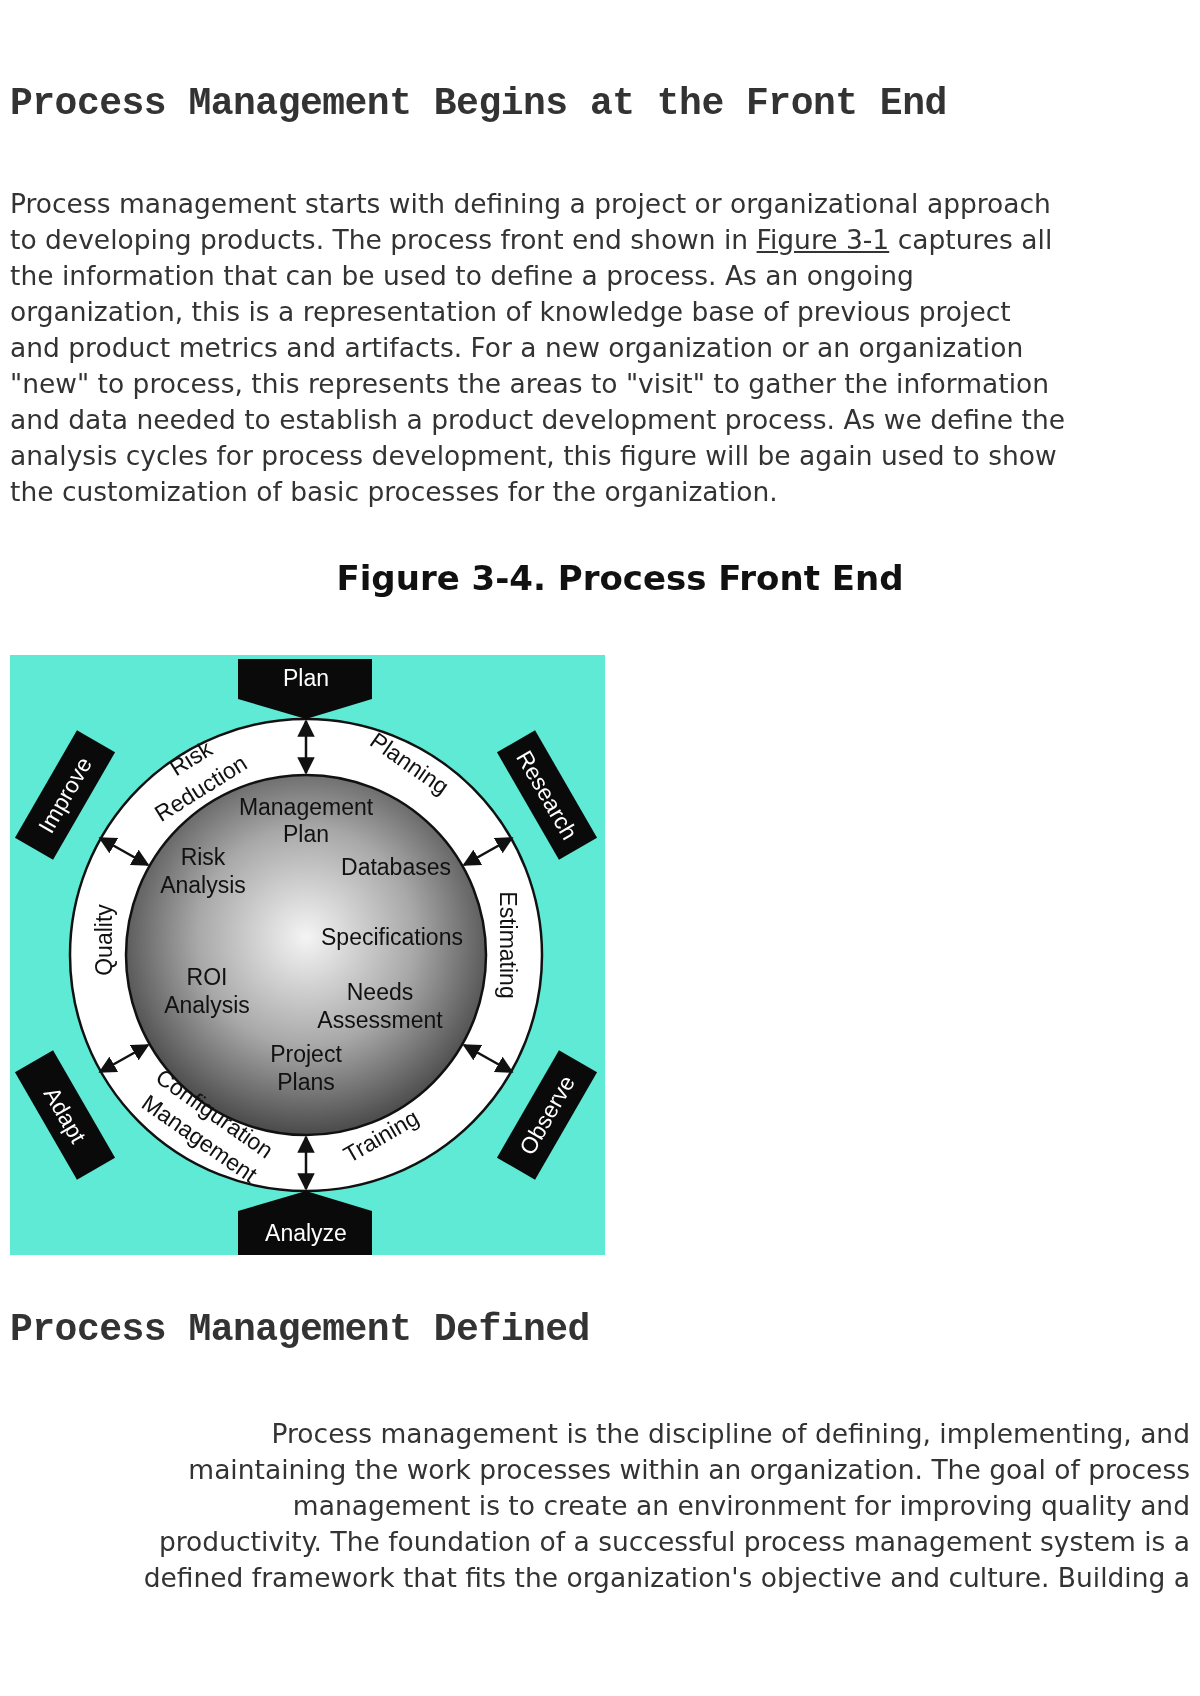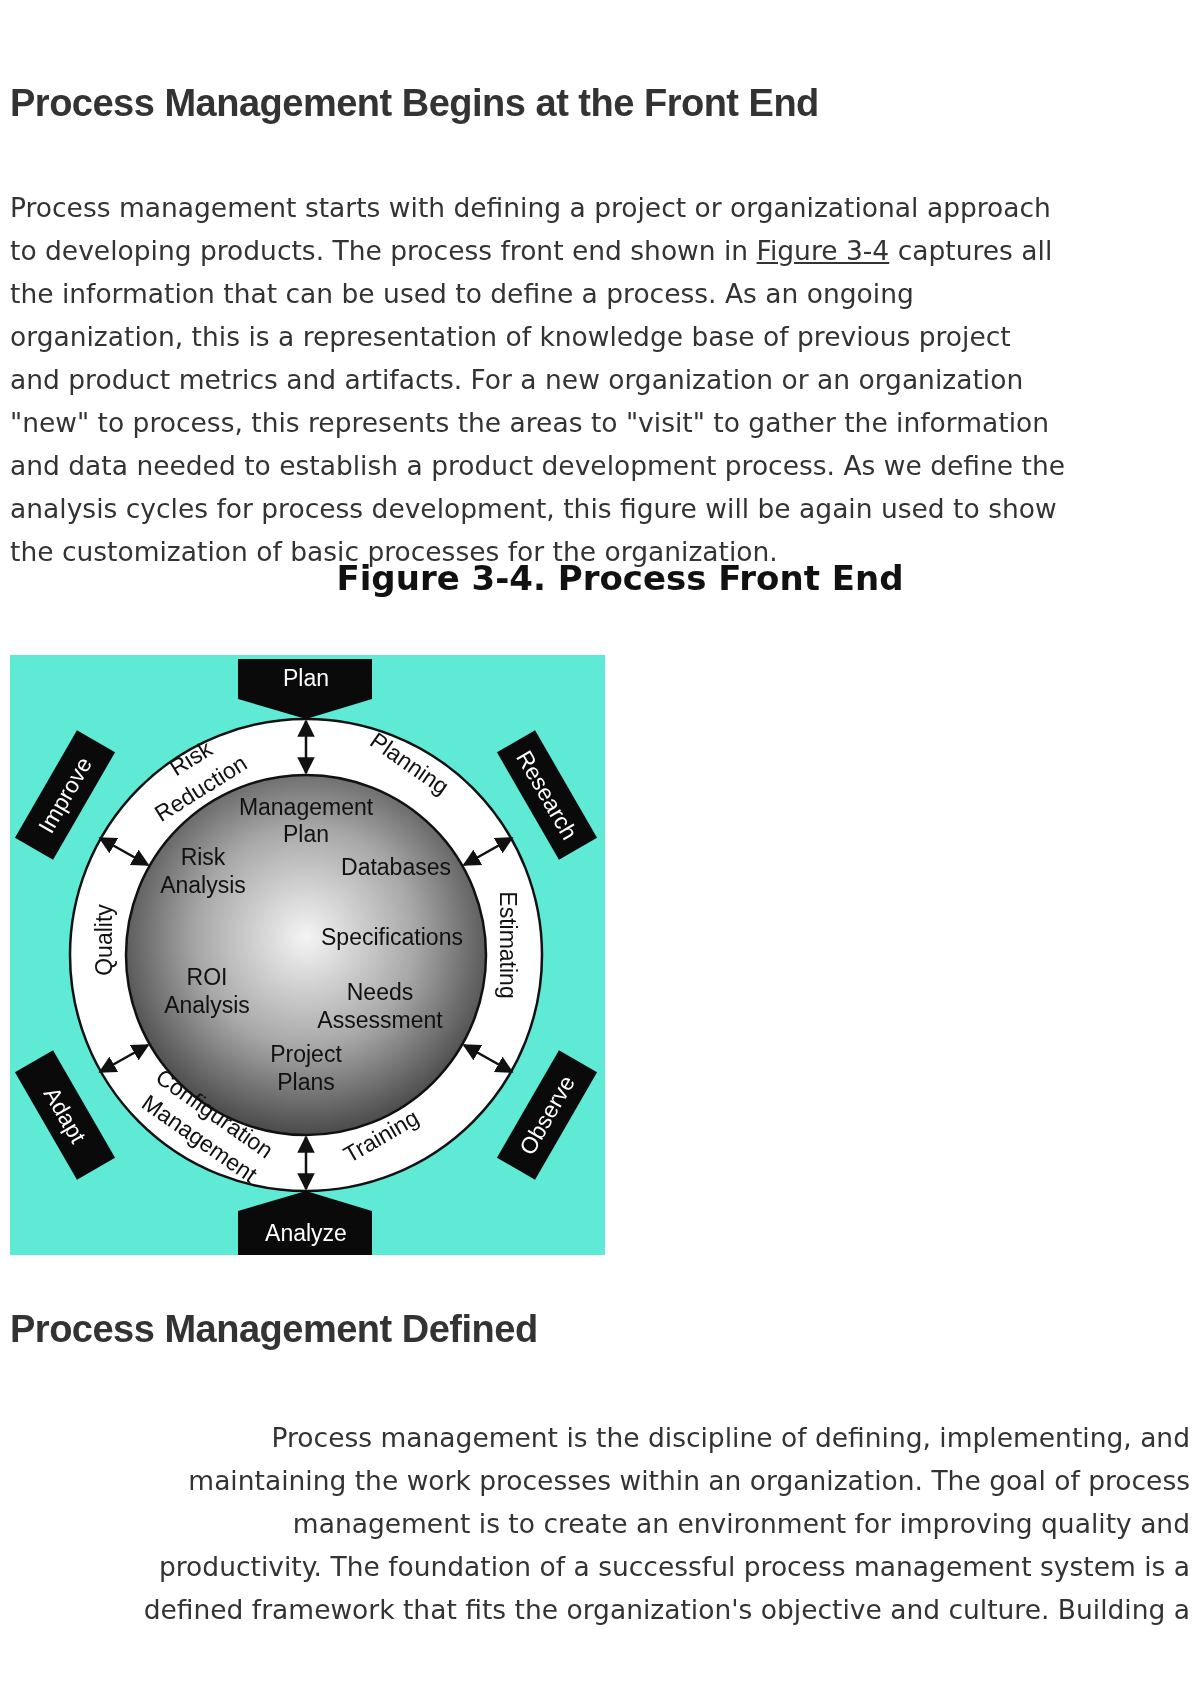--- a/index.html
+++ b/index.html
@@ -9,7 +9,7 @@
   }
   .h1 {
     position: absolute; left: 10px;
-    font-family: Liberation Sans, sans-serif;
+    font-family: Liberation Mono, monospace;
     font-weight: bold; font-size: 38px; color: #333333;
     letter-spacing: -0.5px; margin: 0;
   }

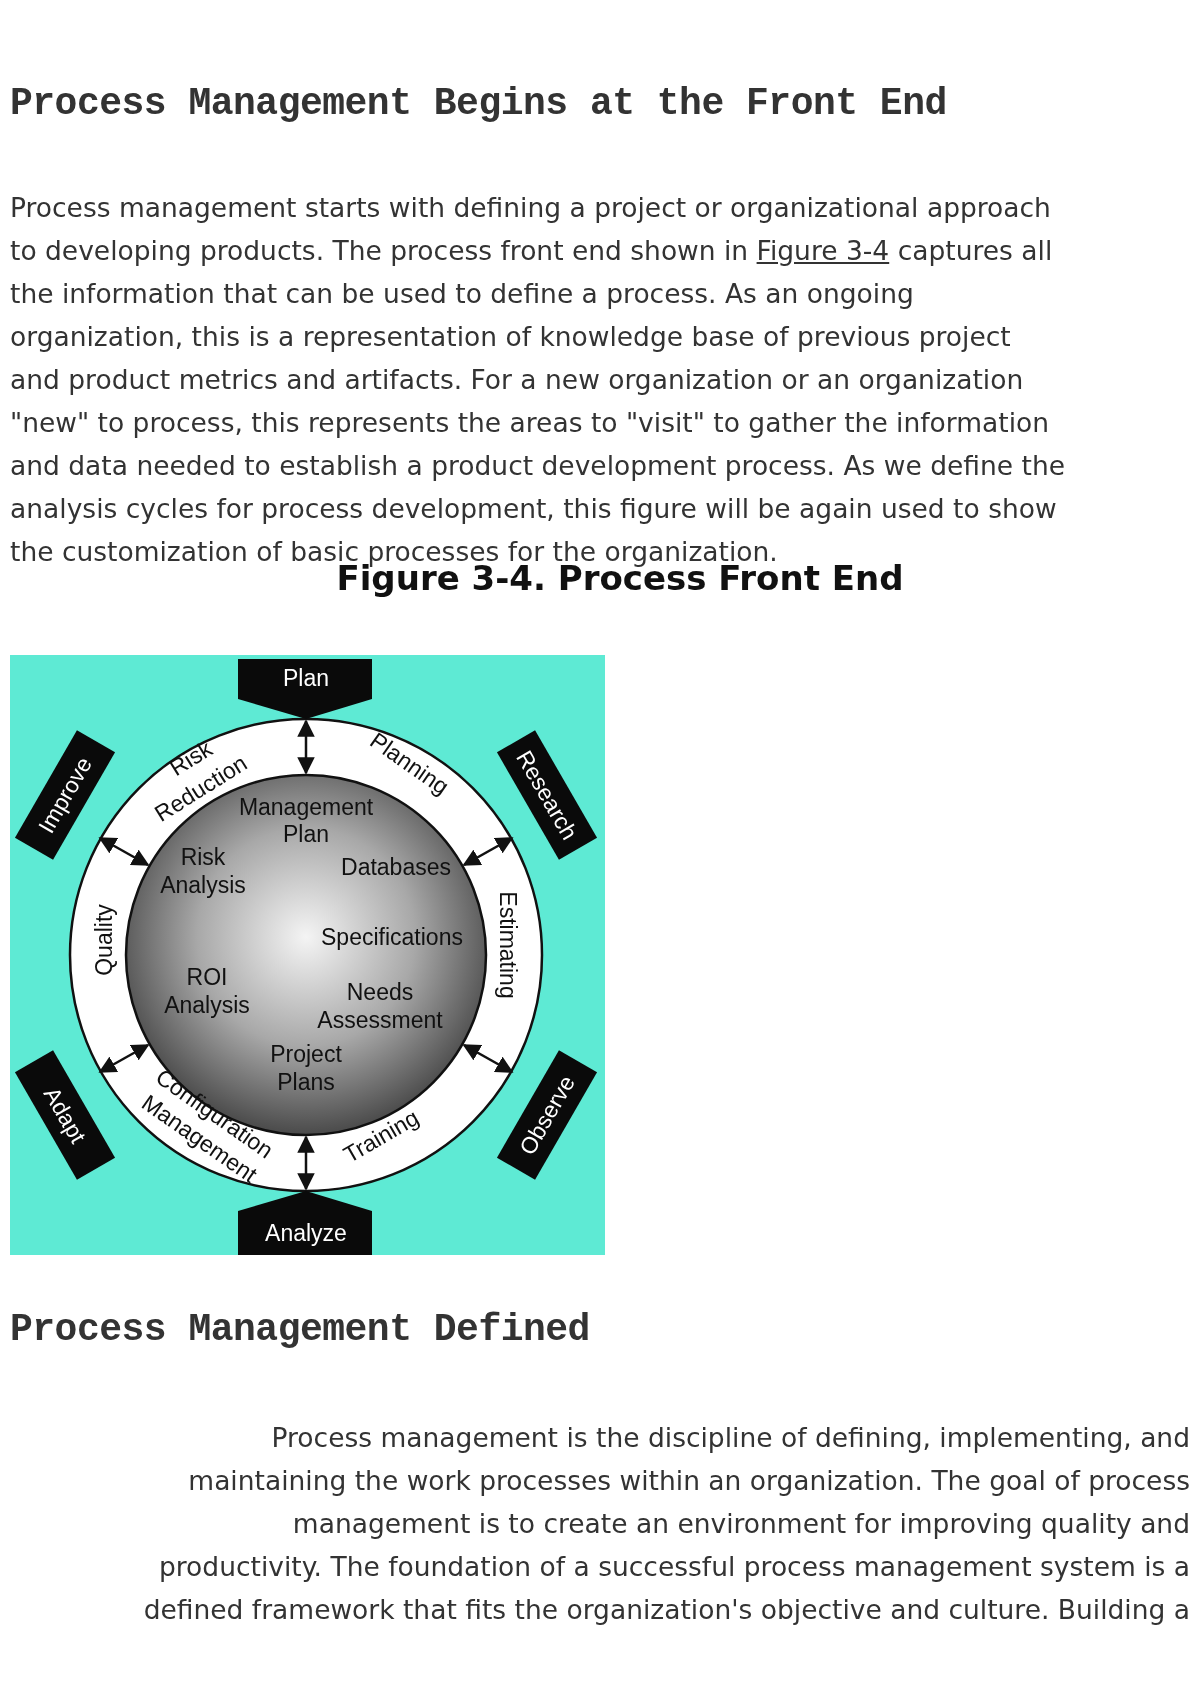--- a/index.html
+++ b/index.html
@@ -16,7 +16,7 @@
   .para {
     position: absolute; left: 10px; width: 1180px;
     font-family: "DejaVu Sans", sans-serif;
-    font-size: 26.5px; line-height: 43px; color: #333333;
+    font-size: 26.5px; line-height: 36px; color: #333333;
     margin: 0; white-space: pre-line;
   }
   .para a { color: #333333; text-decoration: underline; }

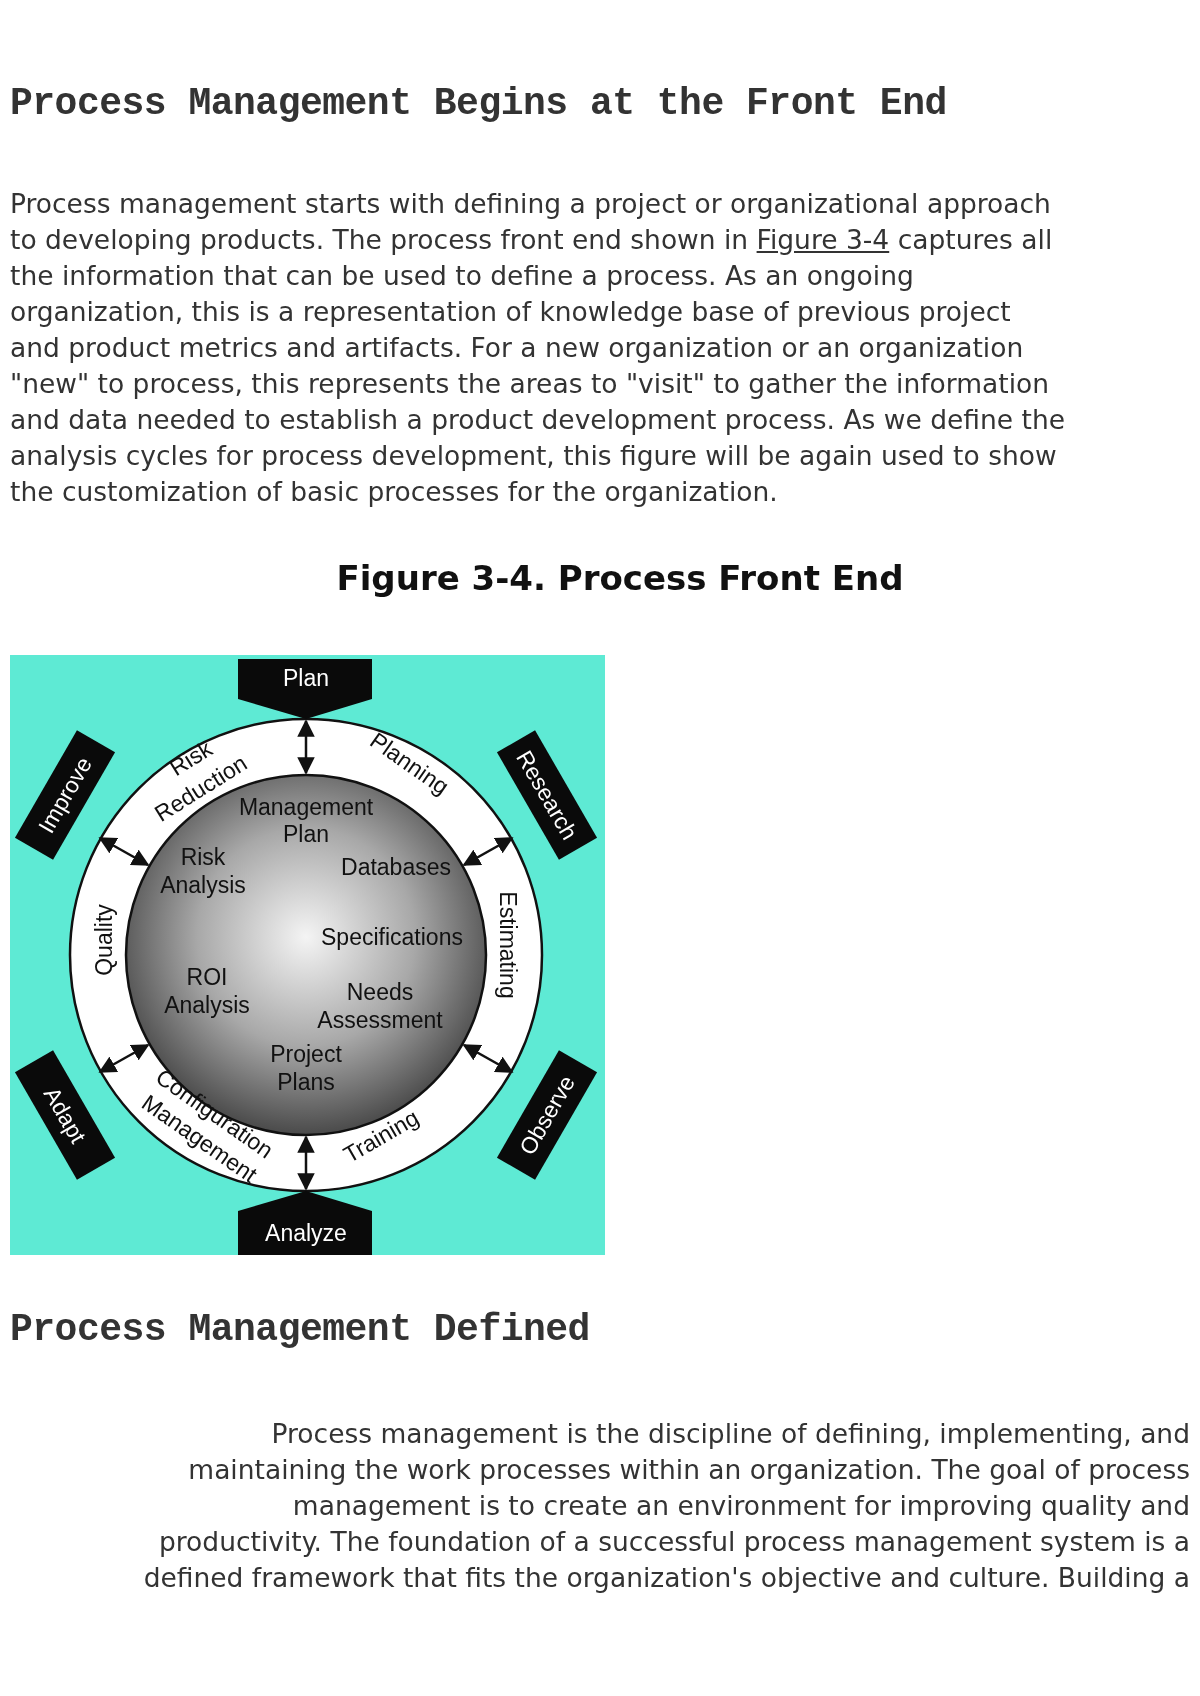--- a/index.html
+++ b/index.html
@@ -39,7 +39,7 @@
 <h1 class="h1" style="top:82px;">Process Management Begins at the Front End</h1>
 
 <p class="para" style="top:186px;"><span>Process management starts with defining a project or organizational approach
-to developing products. The process front end shown in </span><a href="#">Figure 3-4</a><span> captures all
+to developing products. The process front end shown in </span><a href="#">Figure 3-1</a><span> captures all
 the information that can be used to define a process. As an ongoing
 organization, this is a representation of knowledge base of previous project
 and product metrics and artifacts. For a new organization or an organization

